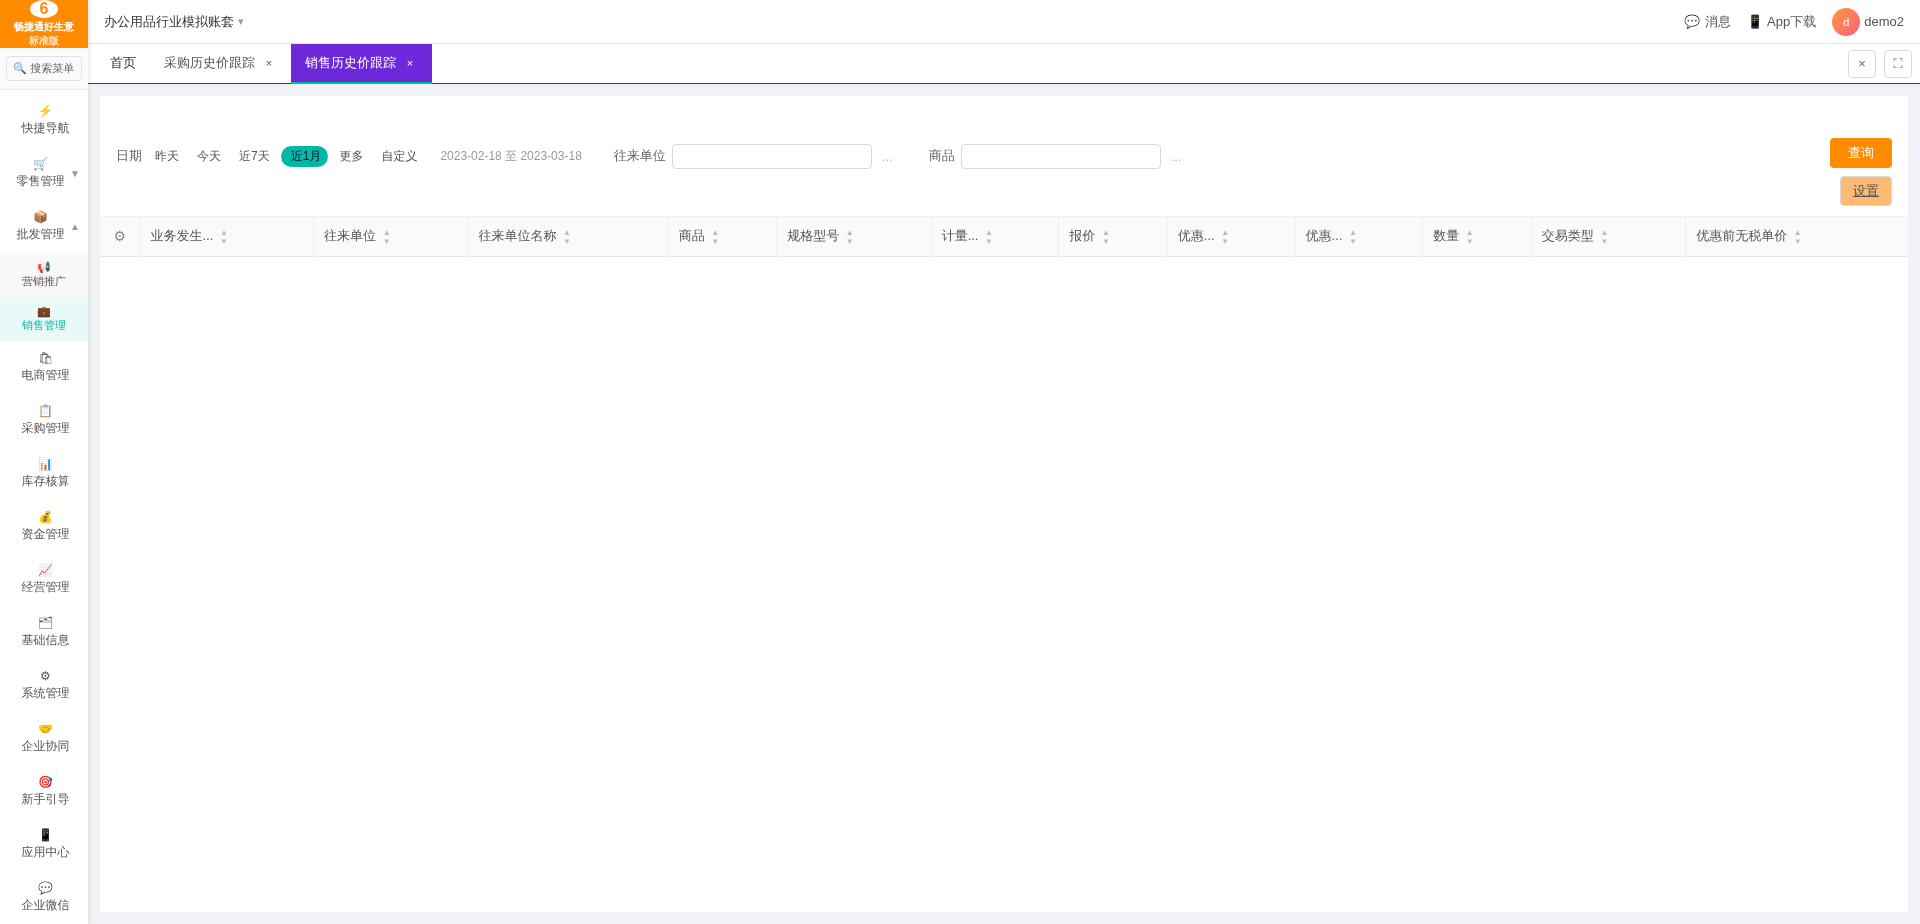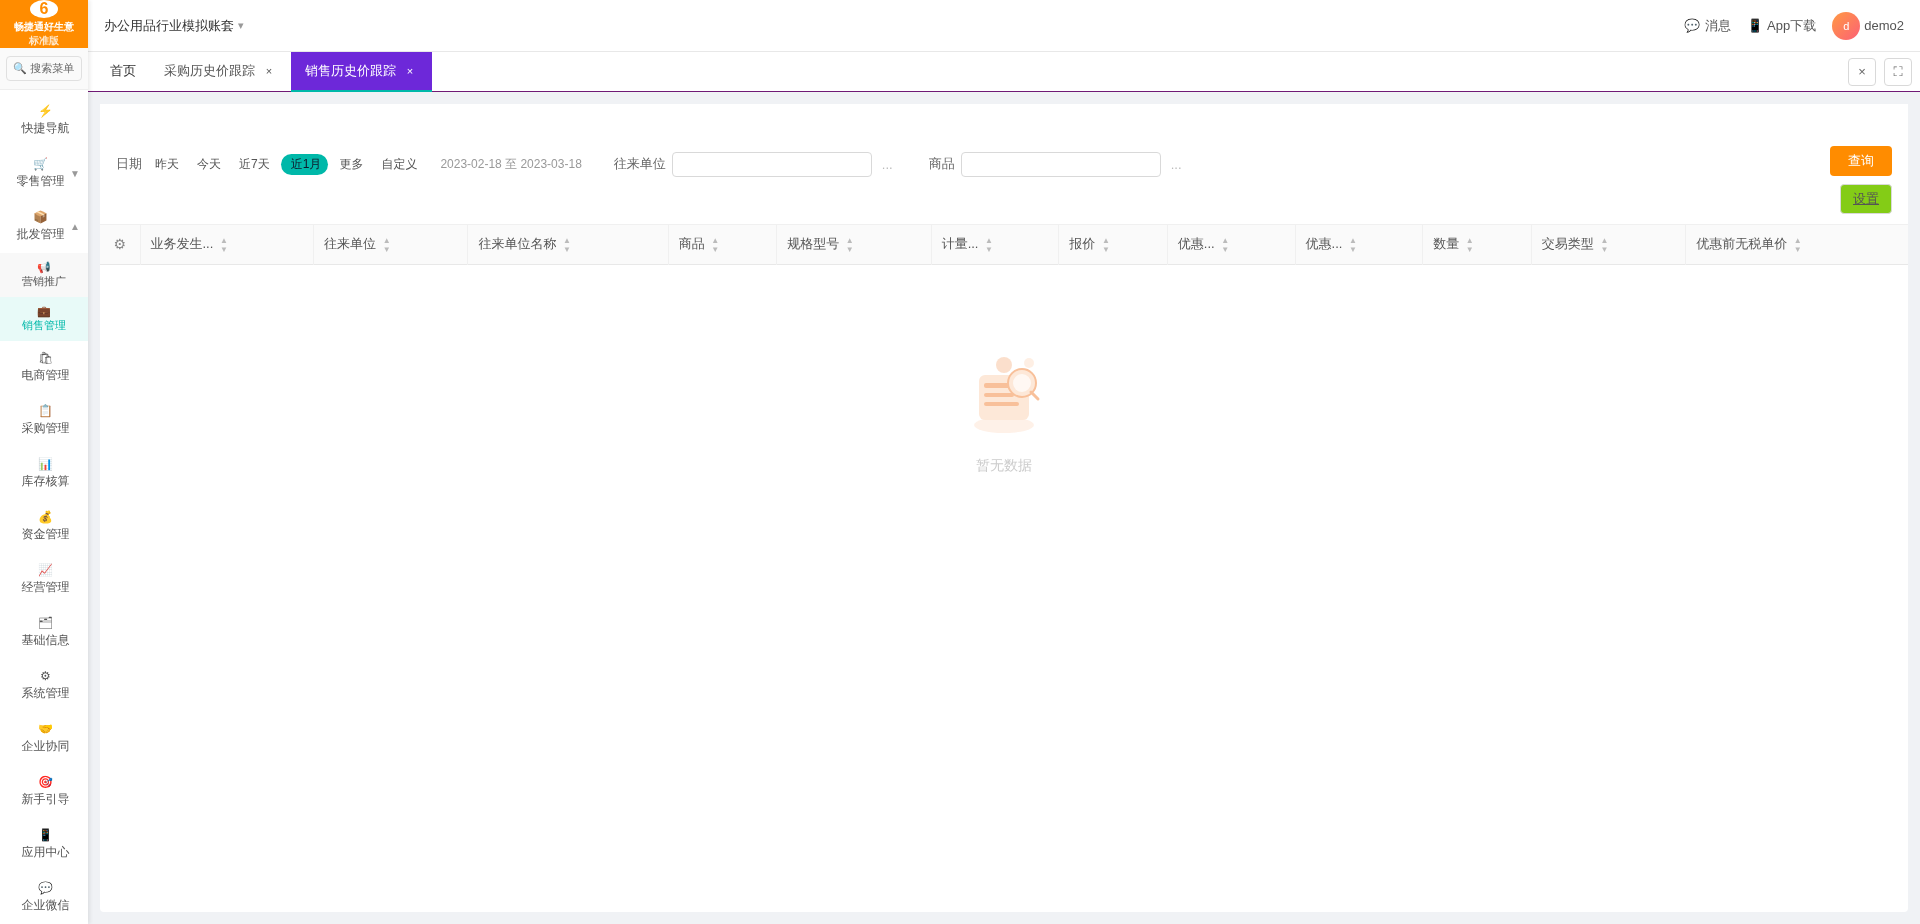--- a/index.html
+++ b/index.html
@@ -96,7 +96,7 @@
 
     
     .topbar {
-      height: 52px;
+      height: 44px;
       background: #fff;
       display: flex;
       align-items: center;

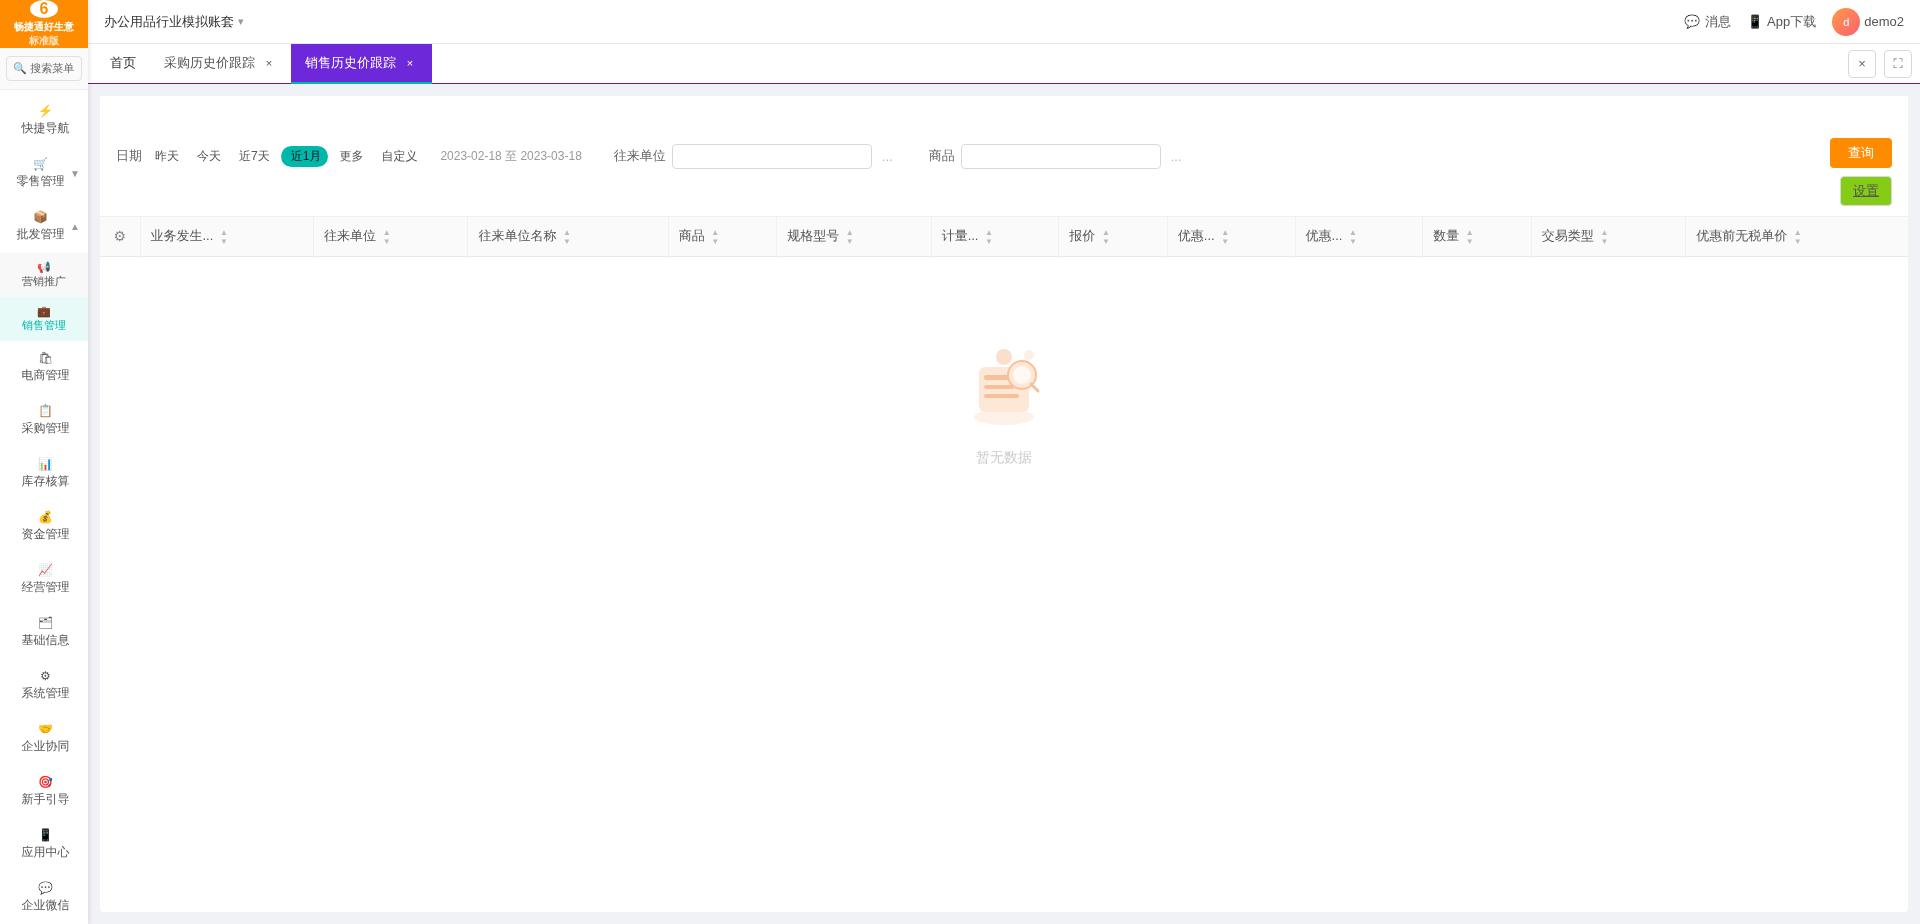--- a/index.html
+++ b/index.html
@@ -306,7 +306,7 @@
       margin-top: 32px;
     }
     .settings-btn {
-      background: #84cc16;
+      background: #fdba74;
       color: #555;
       border: 1px solid #d9d9d9;
       border-radius: 4px;

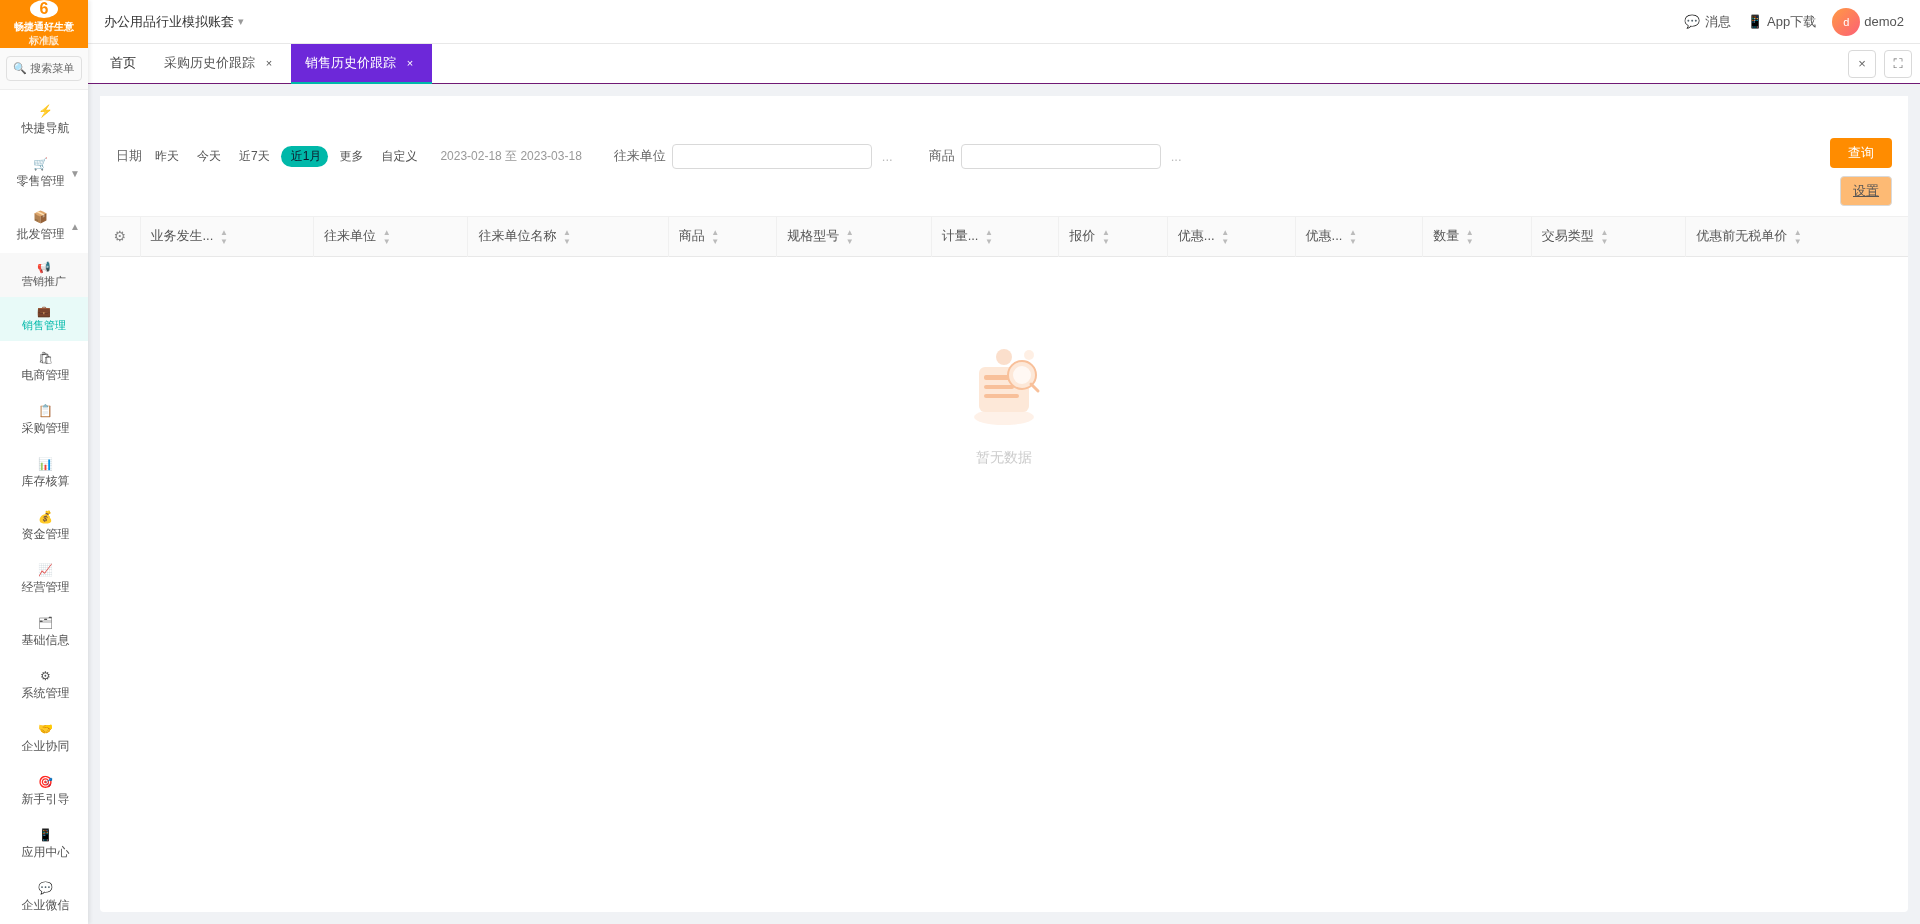--- a/index.html
+++ b/index.html
@@ -652,21 +652,6 @@
           </tbody>
         </table>
 
-        <div class="empty-state">
-          <svg class="empty-illustration" viewBox="0 0 100 100" xmlns="http://www.w3.org/2000/svg">
-            <ellipse cx="50" cy="80" rx="30" ry="8" fill="#fde8d8" opacity="0.6"></ellipse>
-            <rect x="25" y="30" width="50" height="45" rx="6" fill="#fde8d8"></rect>
-            <rect x="30" y="38" width="40" height="5" rx="2" fill="#f8c09a"></rect>
-            <rect x="30" y="48" width="30" height="4" rx="2" fill="#f8c09a"></rect>
-            <rect x="30" y="57" width="35" height="4" rx="2" fill="#f8c09a"></rect>
-            <circle cx="68" cy="38" r="14" fill="#fde8d8" stroke="#f8c09a" stroke-width="2"></circle>
-            <circle cx="68" cy="38" r="9" fill="#fff" opacity="0.7"></circle>
-            <line x1="77" y1="47" x2="84" y2="54" stroke="#f8c09a" stroke-width="3" stroke-linecap="round"></line>
-            <circle cx="50" cy="20" r="8" fill="#f8c09a" opacity="0.5"></circle>
-            <circle cx="75" cy="18" r="5" fill="#fde8d8" opacity="0.7"></circle>
-          </svg>
-          <span class="empty-text">暂无数据</span>
-        </div>
       </div>
     </div>
   </div>

